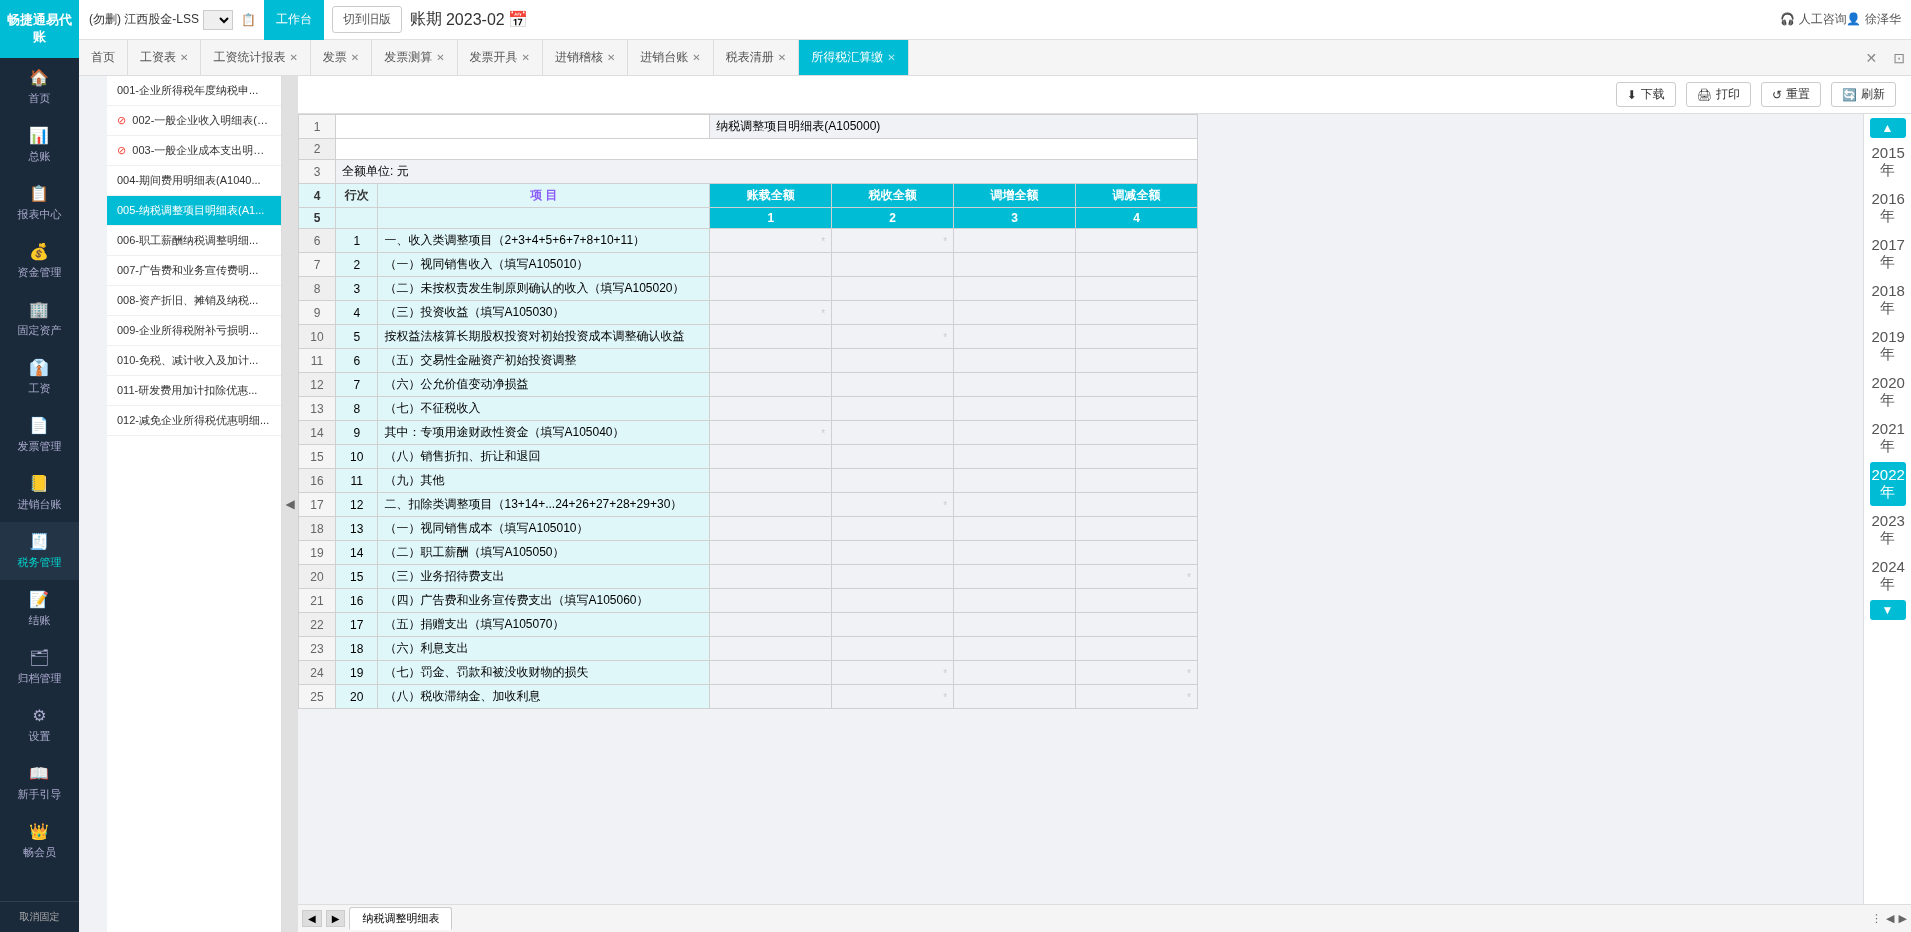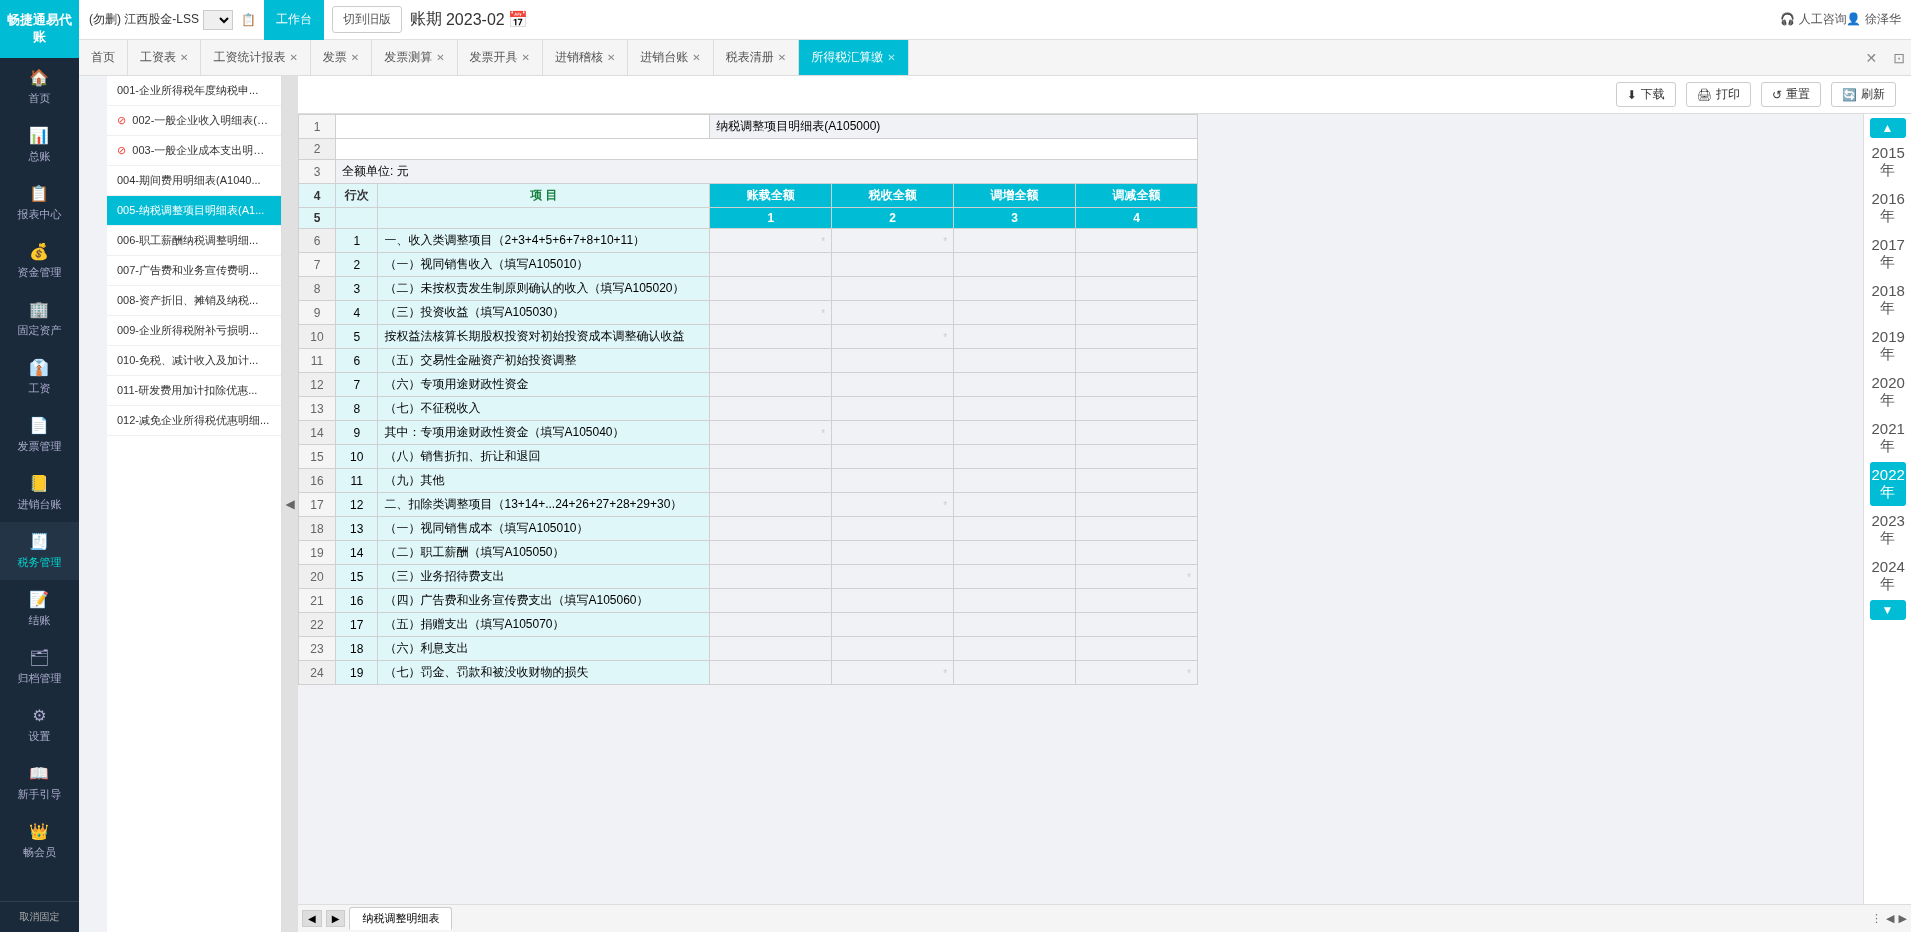--- a/index.html
+++ b/index.html
@@ -318,7 +318,7 @@
             <tr class="sheet-header-row">
               <td class="row-num" style="background:#e0f7fa;color:#333;">4</td>
               <td style="background:#e0f7fa;color:#333;text-align:center;">行次</td>
-              <td style="background:#e0f7fa;color:#15803d;text-align:center;">项 目</td>
+              <td style="background:#e0f7fa;color:#8b5cf6;text-align:center;">项 目</td>
               <td>账载全额</td>
               <td>税收全额</td>
               <td>调增全额</td>

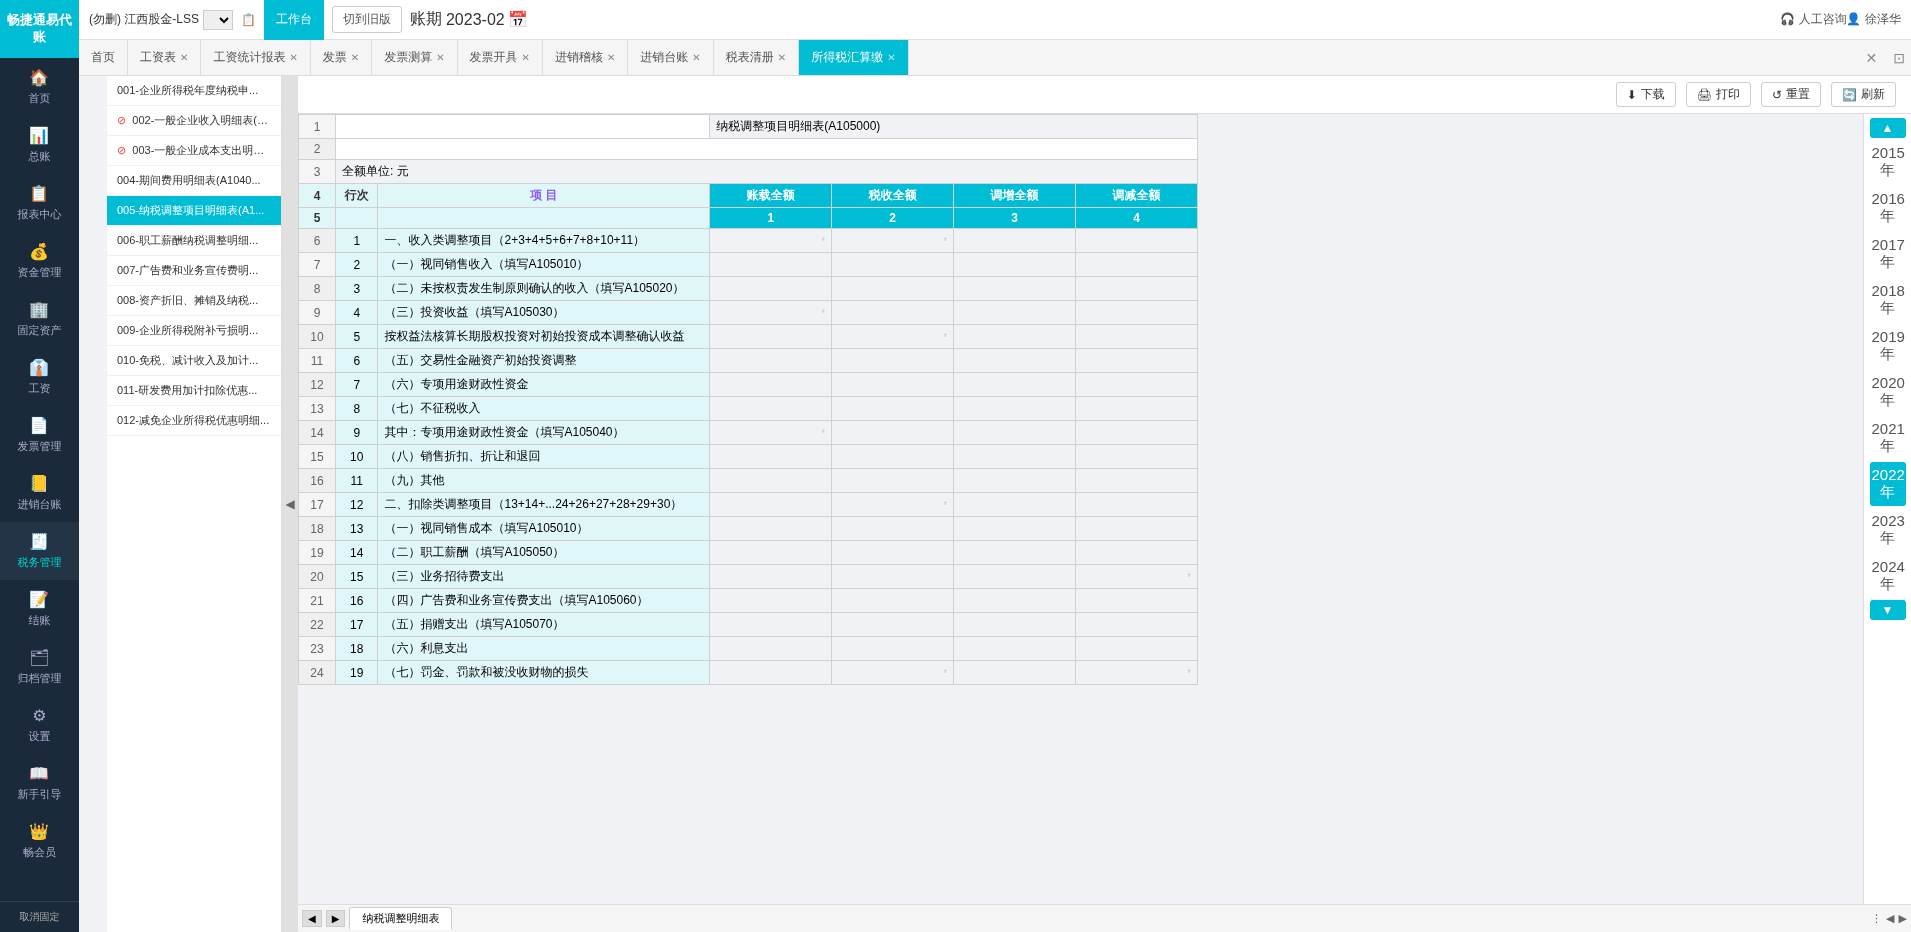--- a/index.html
+++ b/index.html
@@ -392,7 +392,7 @@
             <tr>
               <td class="row-num">12</td>
               <td class="col-hangci">7</td>
-              <td class="col-xiangmu">（六）专项用途财政性资金</td>
+              <td class="col-xiangmu">（六）公允价值变动净损益</td>
               <td class="data-cell"></td>
               <td class="data-cell"></td>
               <td class="data-cell"></td>

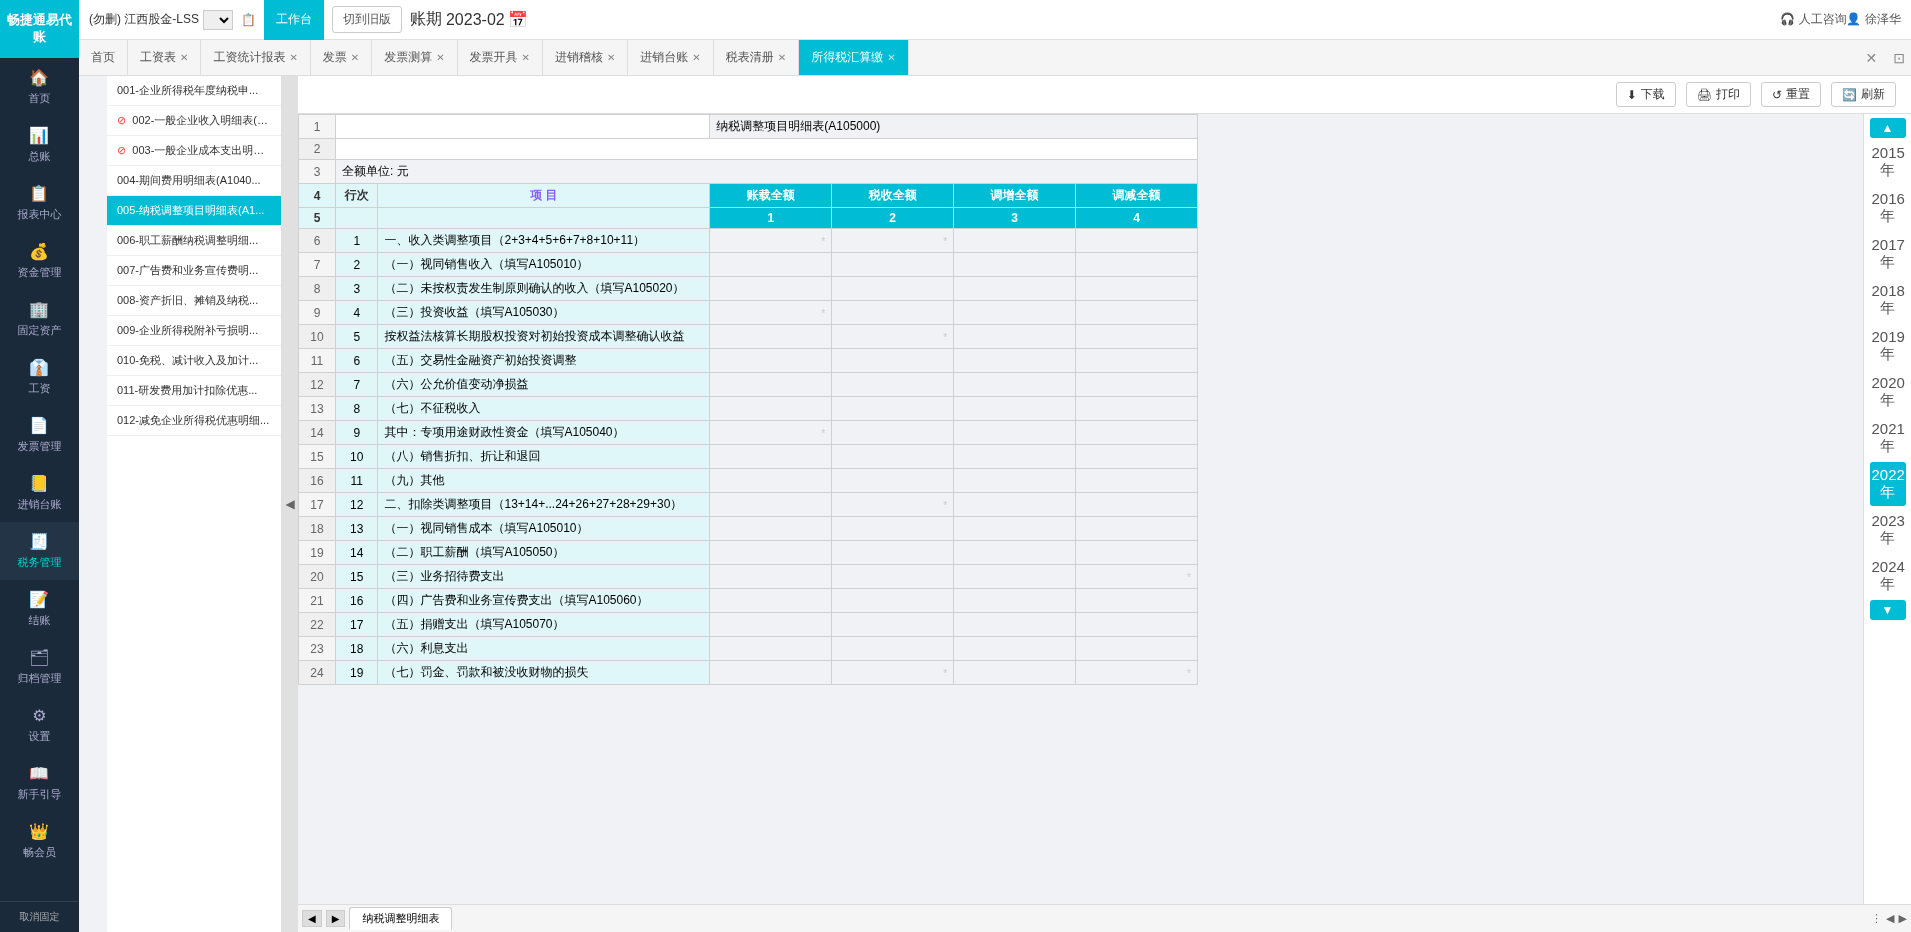--- a/index.html
+++ b/index.html
@@ -506,6 +506,15 @@
               <td class="data-cell"></td>
               <td class="data-cell"><span class="asterisk">*</span></td>
             </tr>
+            <tr>
+              <td class="row-num">25</td>
+              <td class="col-hangci">20</td>
+              <td class="col-xiangmu">（八）税收滞纳金、加收利息</td>
+              <td class="data-cell"></td>
+              <td class="data-cell"><span class="asterisk">*</span></td>
+              <td class="data-cell"></td>
+              <td class="data-cell"><span class="asterisk">*</span></td>
+            </tr>
           </tbody>
             </table>
         </div>

